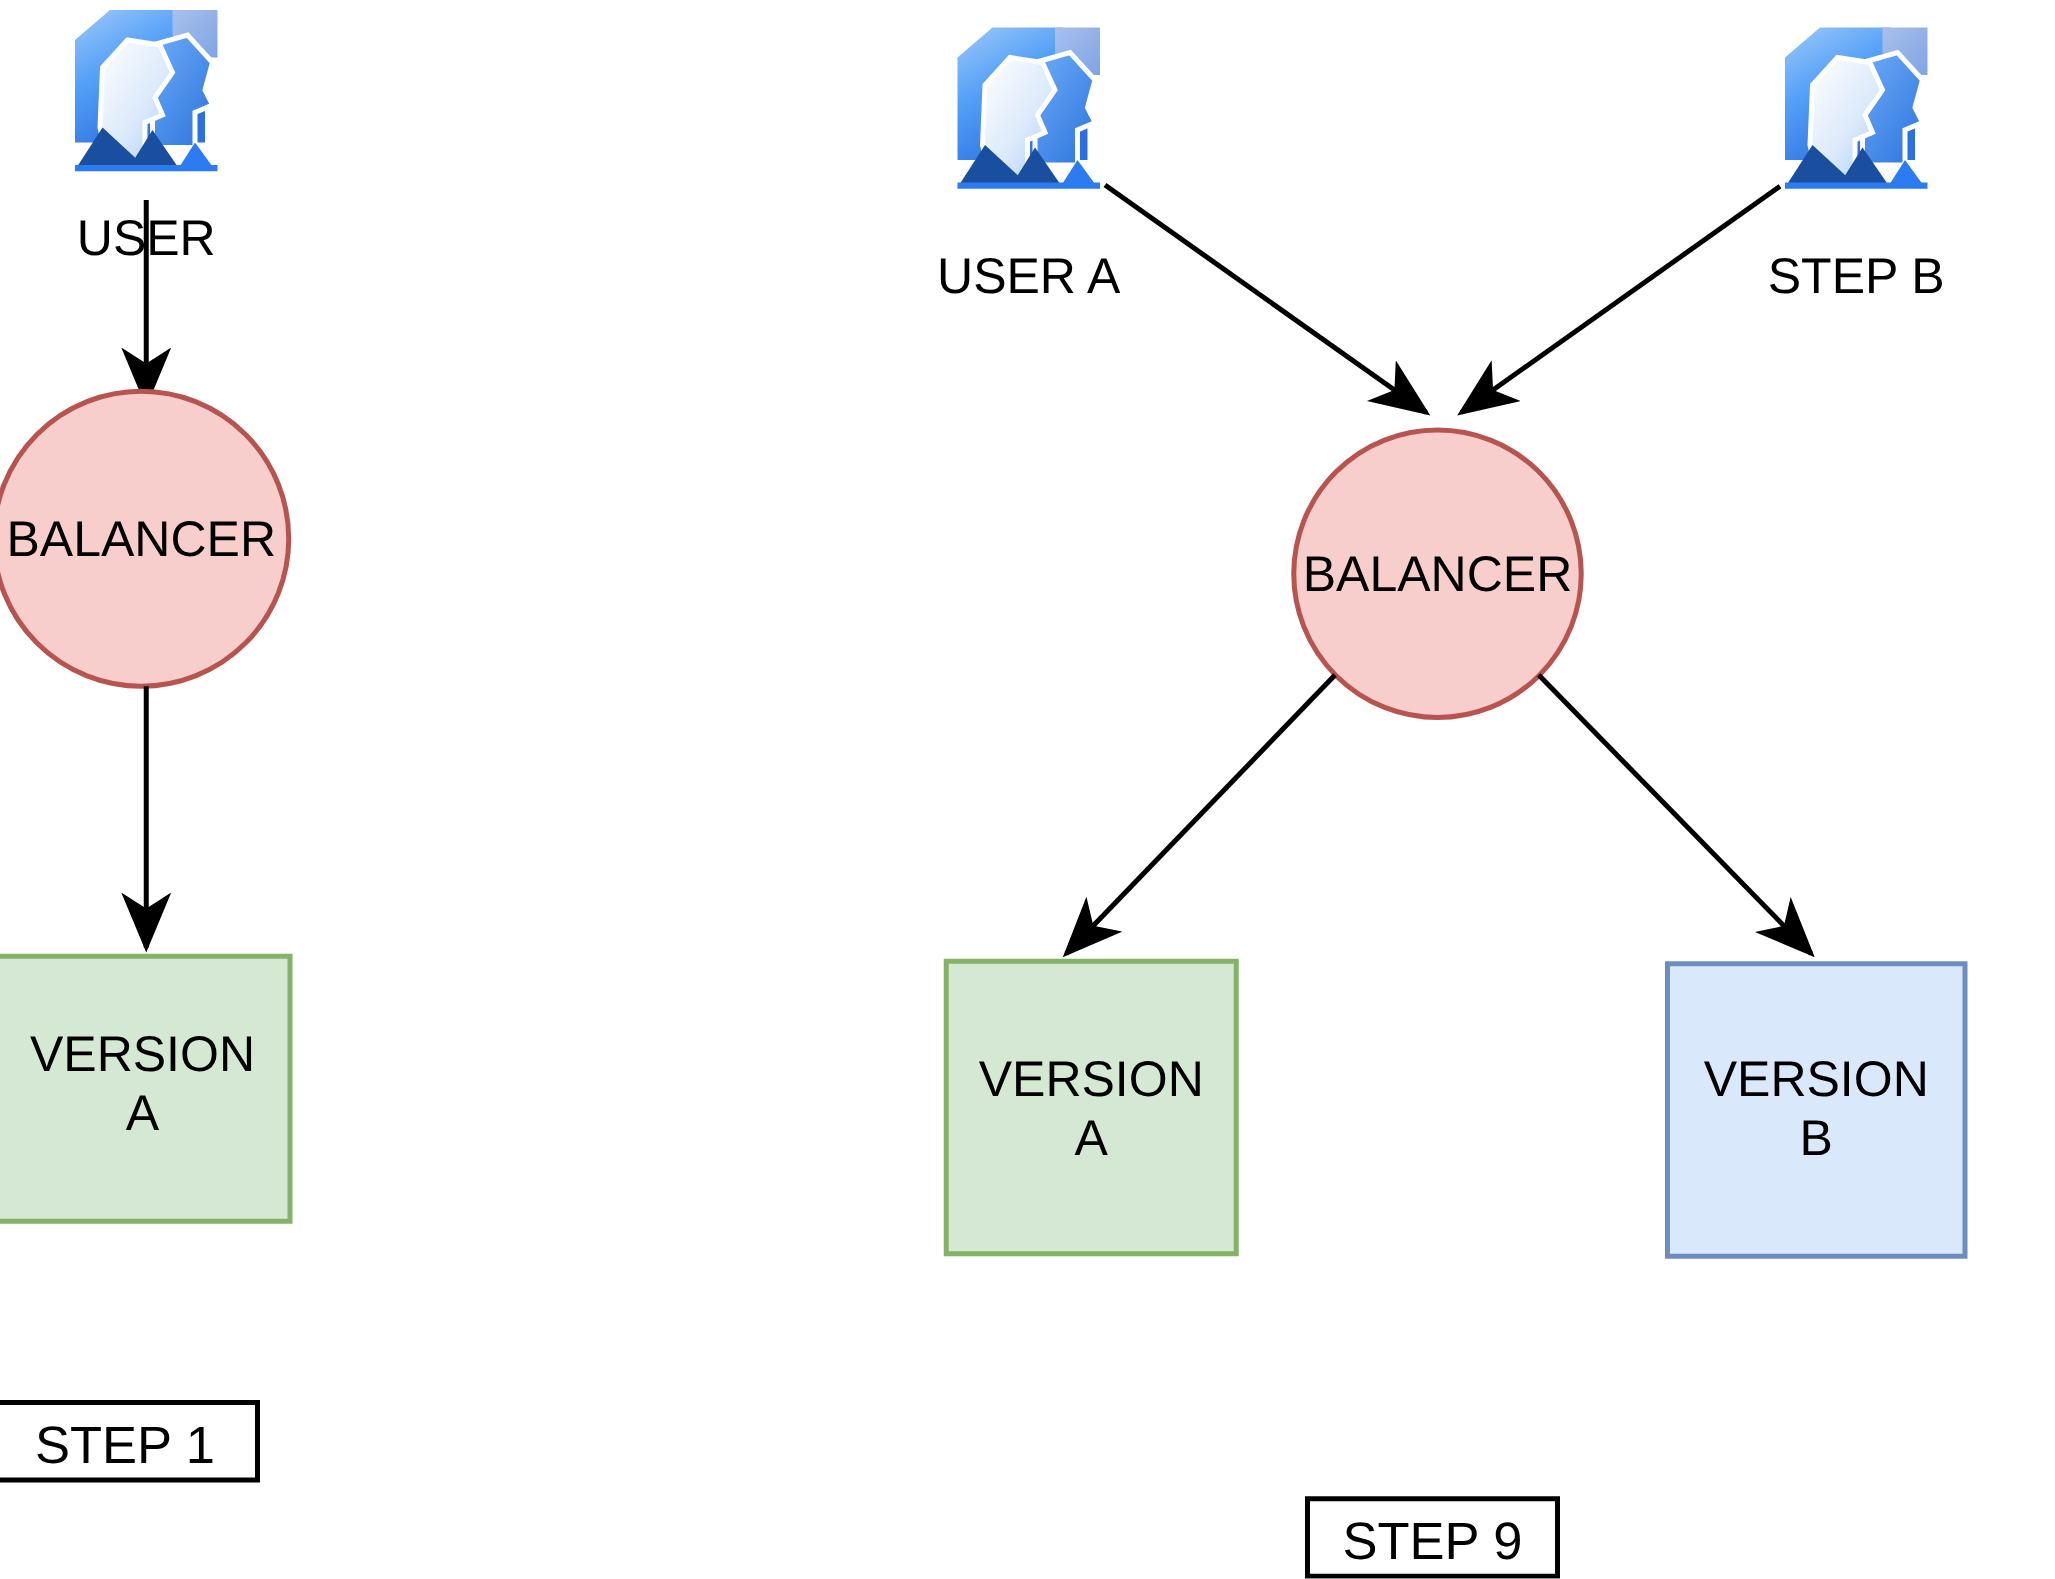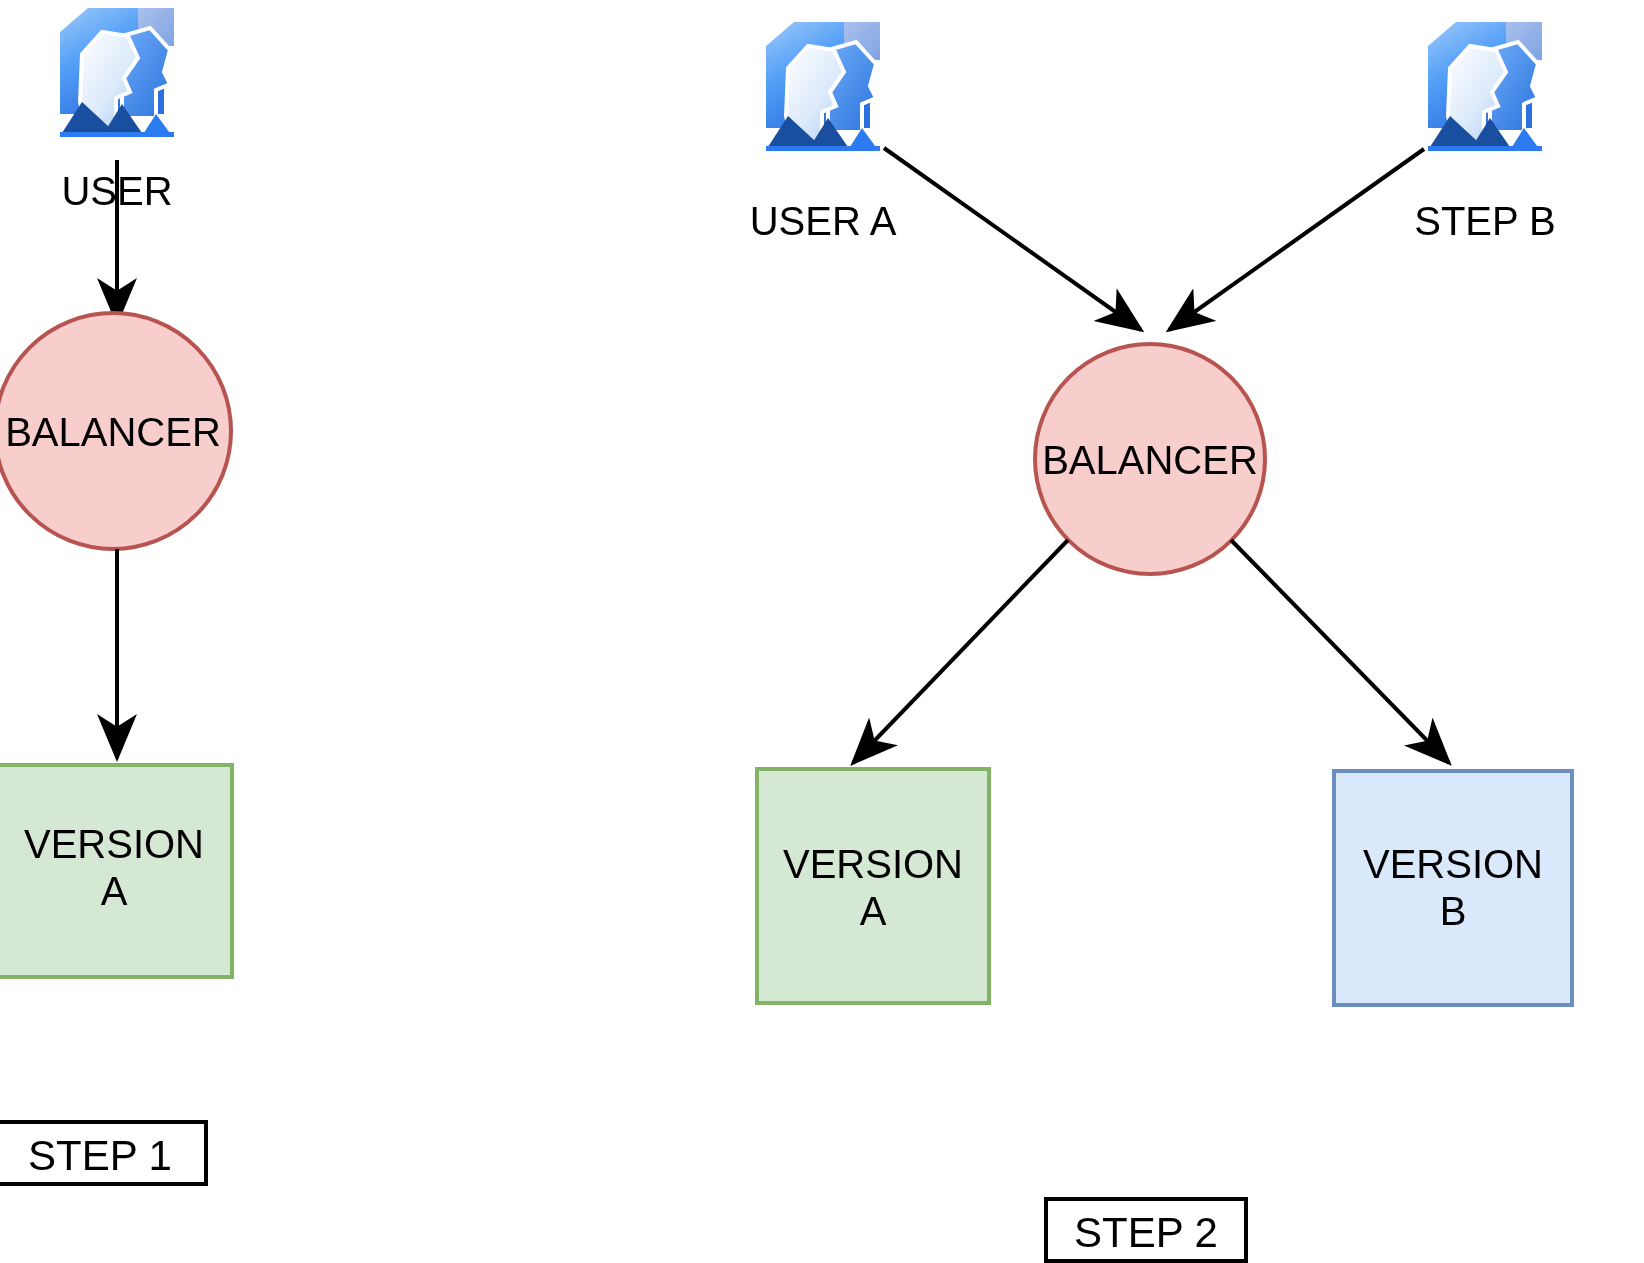--- a/index.html
+++ b/index.html
@@ -161,7 +161,7 @@
   <div class="node-label version-label" style="left:1334px; top:841px; width:238px;">VERSION
 B</div>
 
-  <div class="node-label step-label" style="left:1046px; top:1208px; width:200px;">STEP 2</div>
+  <div class="node-label step-label" style="left:1046px; top:1208px; width:200px;">STEP 9</div>
 
 </div>
 

